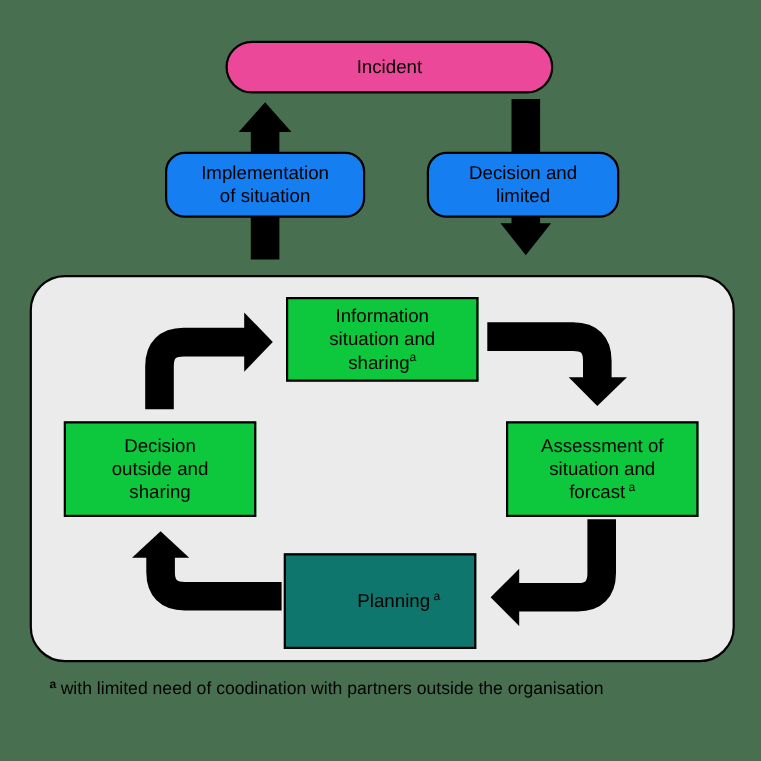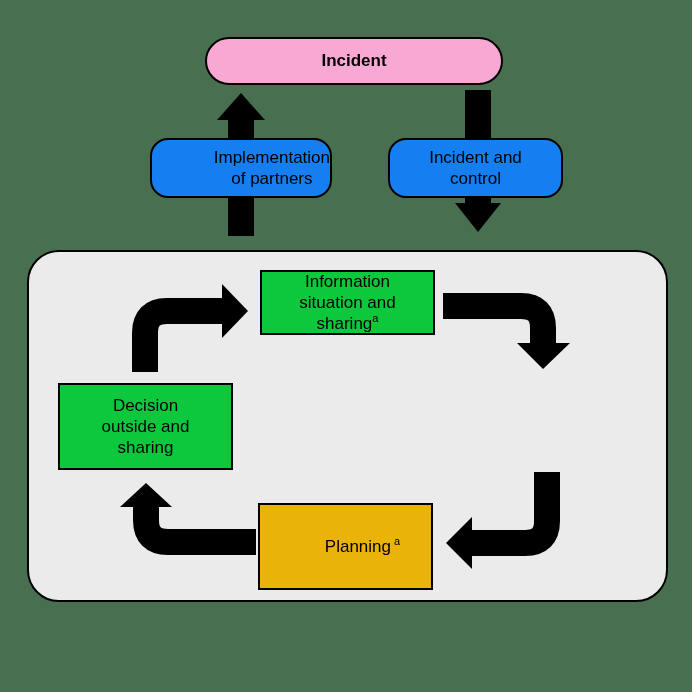--- a/index.html
+++ b/index.html
@@ -70,7 +70,7 @@
     </g>
   </svg>
 
-  <div class="node pill" id="incident-node" style="left: 205px; top: 37px; width: 298px; height: 48px; background: #f9a8d4; font-weight: bold;">
+  <div class="node pill" id="incident-node" style="left: 205px; top: 37px; width: 298px; height: 48px; background: #ec4899;">
     <span>Incident</span>
   </div>
 

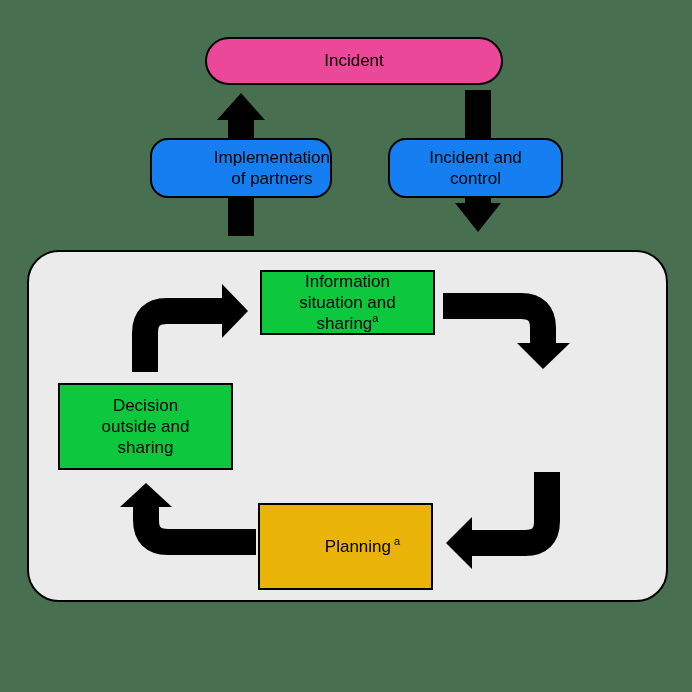--- a/index.html
+++ b/index.html
@@ -74,7 +74,7 @@
     <span>Incident</span>
   </div>
 
-  <div class="node blue" id="implementation-node" style="left: 150px; top: 138px; width: 182px; height: 60px; background: rgb(21, 126, 240); justify-content: flex-end;">
+  <div class="node blue" id="implementation-node" style="left: 150px; top: 138px; width: 182px; height: 60px; background: rgb(21, 126, 240);">
     <span>
       <span>Implementation</span><br>
       <span>of partners</span>

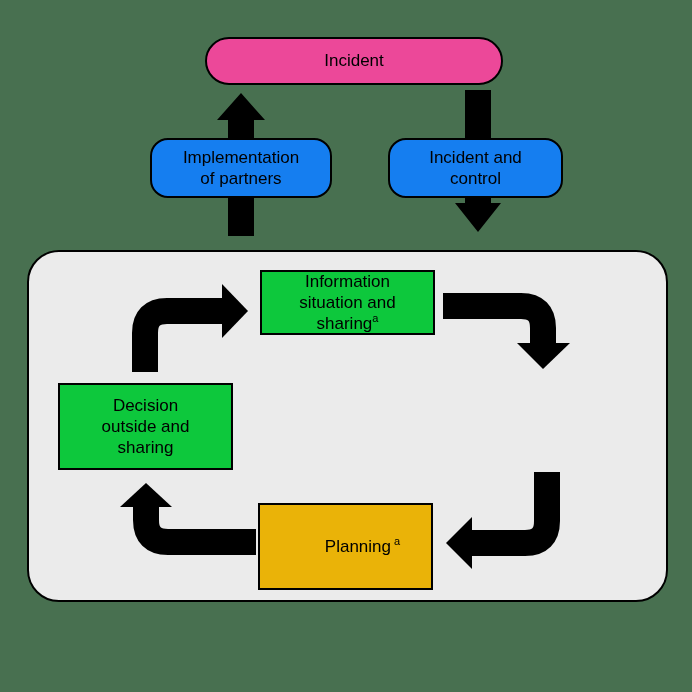--- a/index.html
+++ b/index.html
@@ -83,7 +83,7 @@
 
   <div class="node blue" id="feedback-node" style="left: 388px; top: 138px; width: 175px; height: 60px; background: rgb(21, 126, 240);">
     <span>
-      <span>Incident and</span><br>
+      <span>Decision and</span><br>
       <span>control</span>
     </span>
   </div>

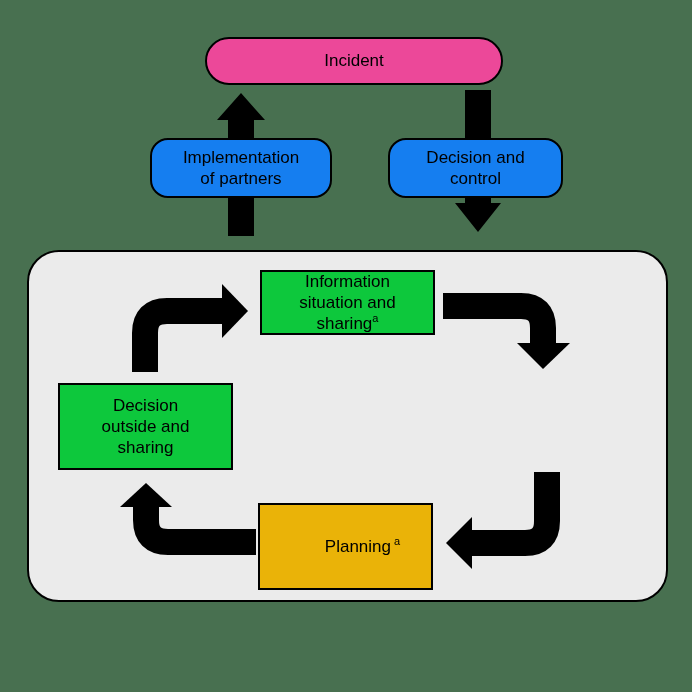--- a/index.html
+++ b/index.html
@@ -77,7 +77,7 @@
   <div class="node blue" id="implementation-node" style="left: 150px; top: 138px; width: 182px; height: 60px; background: rgb(21, 126, 240);">
     <span>
       <span>Implementation</span><br>
-      <span>of partners</span>
+      <span>of situation</span>
     </span>
   </div>
 

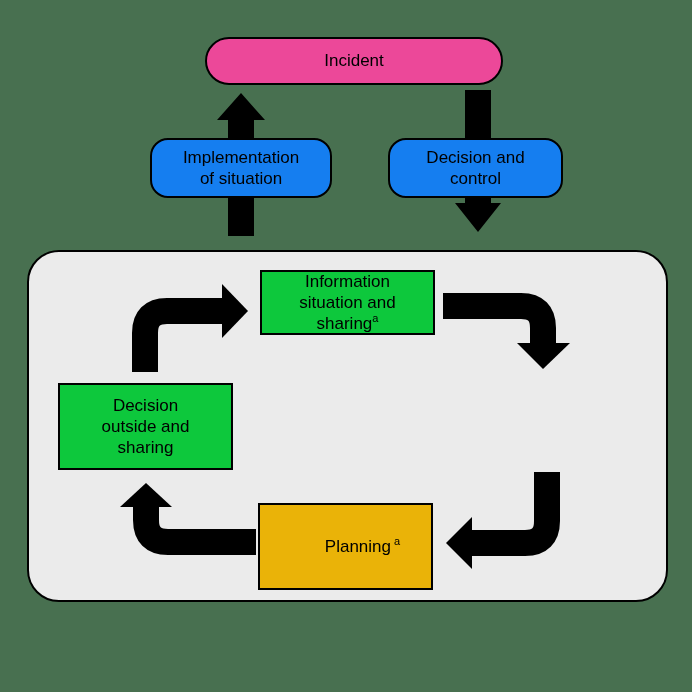--- a/index.html
+++ b/index.html
@@ -84,7 +84,7 @@
   <div class="node blue" id="feedback-node" style="left: 388px; top: 138px; width: 175px; height: 60px; background: rgb(21, 126, 240);">
     <span>
       <span>Decision and</span><br>
-      <span>control</span>
+      <span>limited</span>
     </span>
   </div>
 

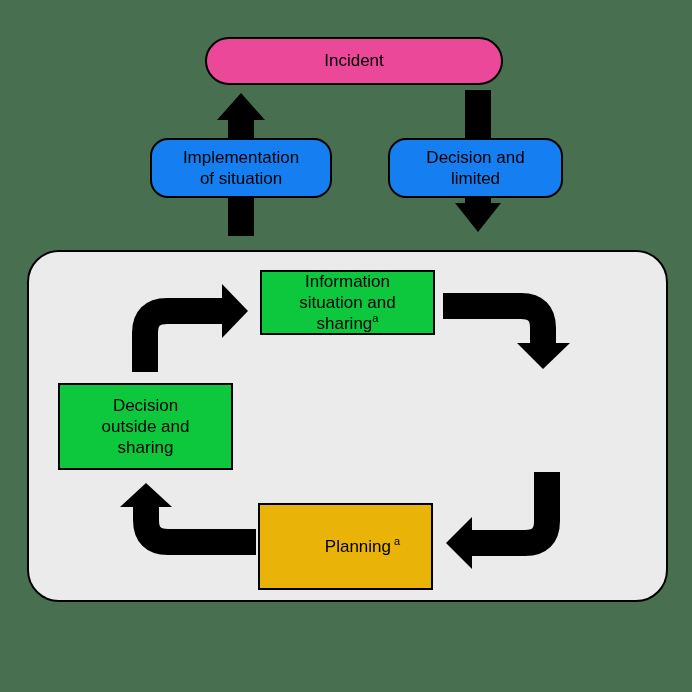--- a/index.html
+++ b/index.html
@@ -88,7 +88,7 @@
     </span>
   </div>
 
-  <div class="node rect green" id="information-node" style="left: 260px; top: 270px; width: 175px; height: 65px; background: rgb(13, 200, 60);">
+  <div class="node rect green" id="information-node" style="left: 260px; top: 270px; width: 175px; height: 77px; background: rgb(13, 200, 60);">
     <span>
       <span>Information</span><br>
       <span>situation and</span><br>

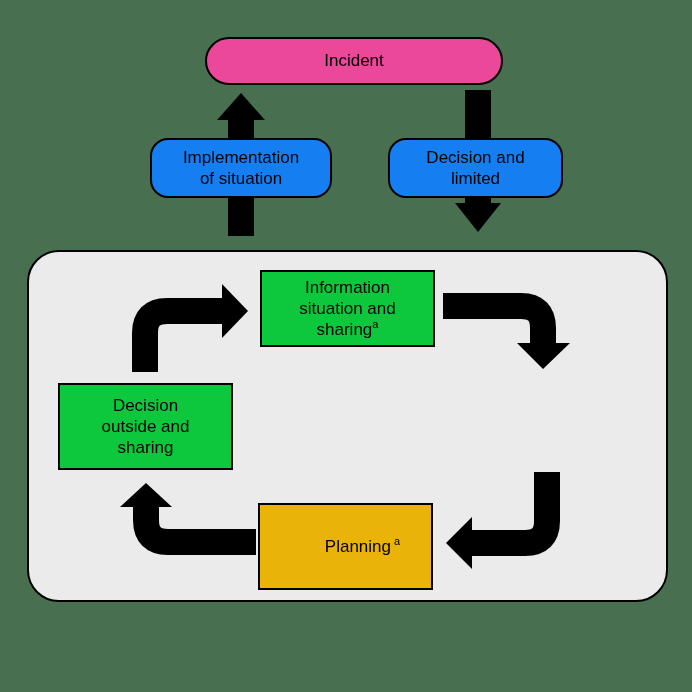--- a/index.html
+++ b/index.html
@@ -96,6 +96,13 @@
     </span>
   </div>
 
+  <div class="node rect green" id="assessment-node" style="left: 460px; top: 383px; width: 175px; height: 87px; background: rgb(13, 200, 60);">
+    <span>
+      <span>Assessment of</span><br>
+      <span>situation and</span><br>
+      <span>forcast</span><sup class="supgap">a</sup>
+    </span>
+  </div>
 
   <div class="node rect green" id="decision-node" style="left: 58px; top: 383px; width: 175px; height: 87px; background: rgb(13, 200, 60);">
     <span>

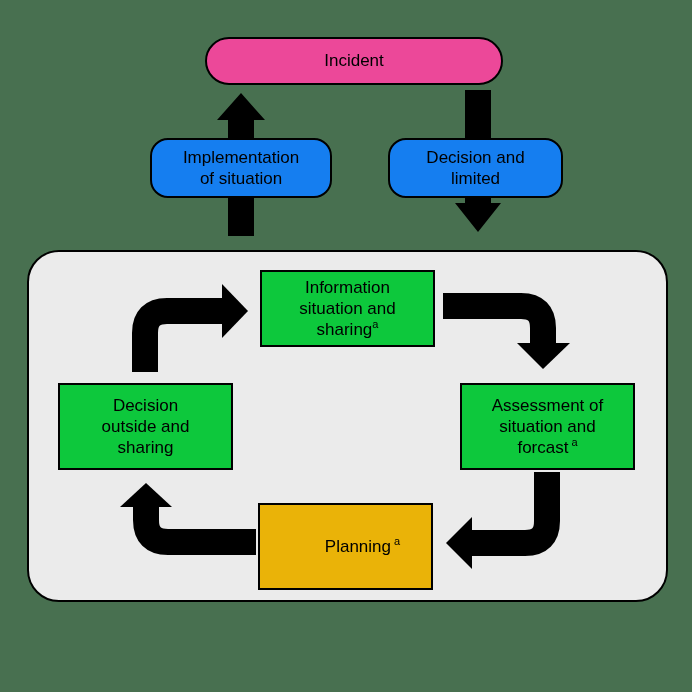--- a/index.html
+++ b/index.html
@@ -112,7 +112,7 @@
     </span>
   </div>
 
-  <div class="node rect green" id="planning-node" style="left: 258px; top: 503px; width: 175px; height: 87px; background: #eab308; padding-left: 34px;">
+  <div class="node rect green" id="planning-node" style="left: 258px; top: 503px; width: 175px; height: 87px; background: #0f766e; padding-left: 34px;">
     <span>
       <span>Planning</span><sup class="supgap">a</sup>
     </span>

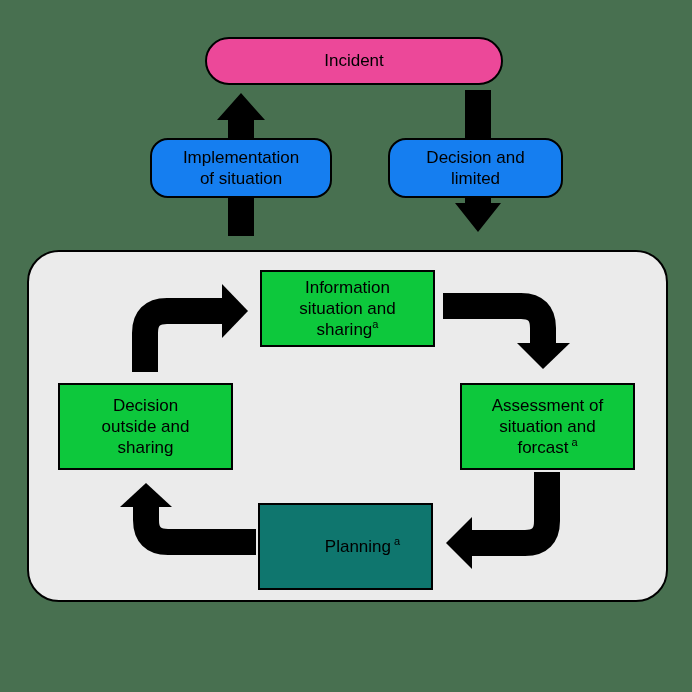--- a/index.html
+++ b/index.html
@@ -118,6 +118,9 @@
     </span>
   </div>
 
+  <div id="footnote">
+    <b>a</b><span>with limited need of coodination with partners outside the organisation</span>
+  </div>
 
 </div>
 

